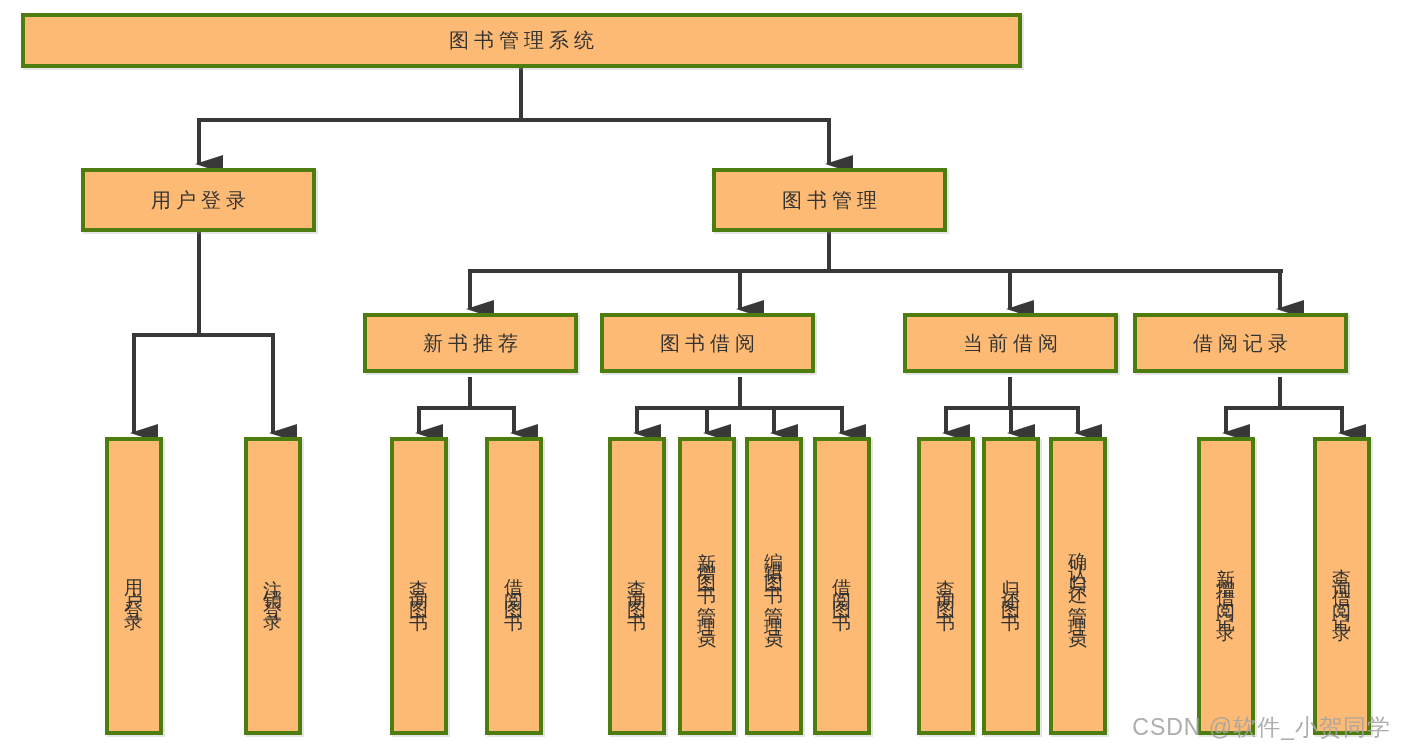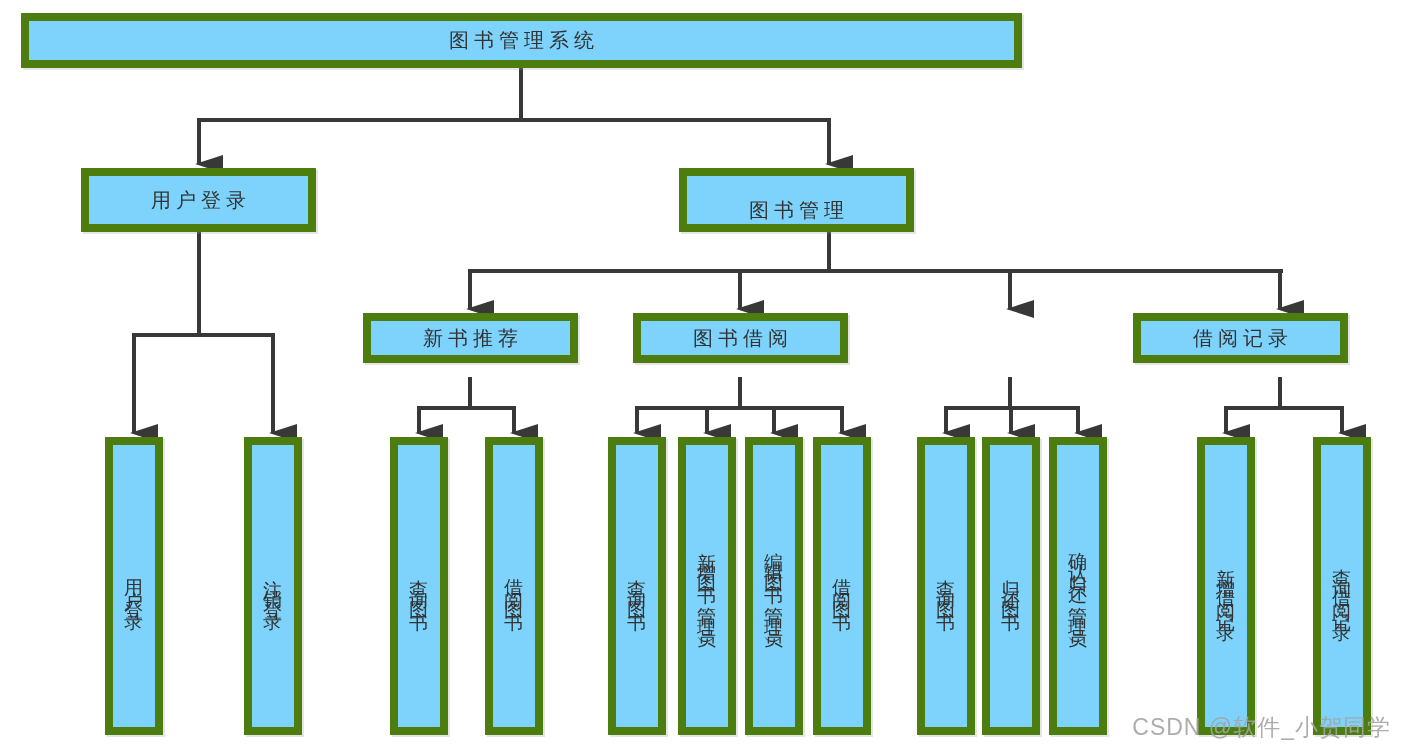--- a/index.html
+++ b/index.html
@@ -14,8 +14,8 @@
   .box{
     position:absolute;
     box-sizing:border-box;
-    background:#7dd3fc;
-    border:8px solid #4d7c0f;
+    background:#fdba74;
+    border:4px solid #4d7c0f;
     color:#333333;
     display:flex;
     align-items:center;

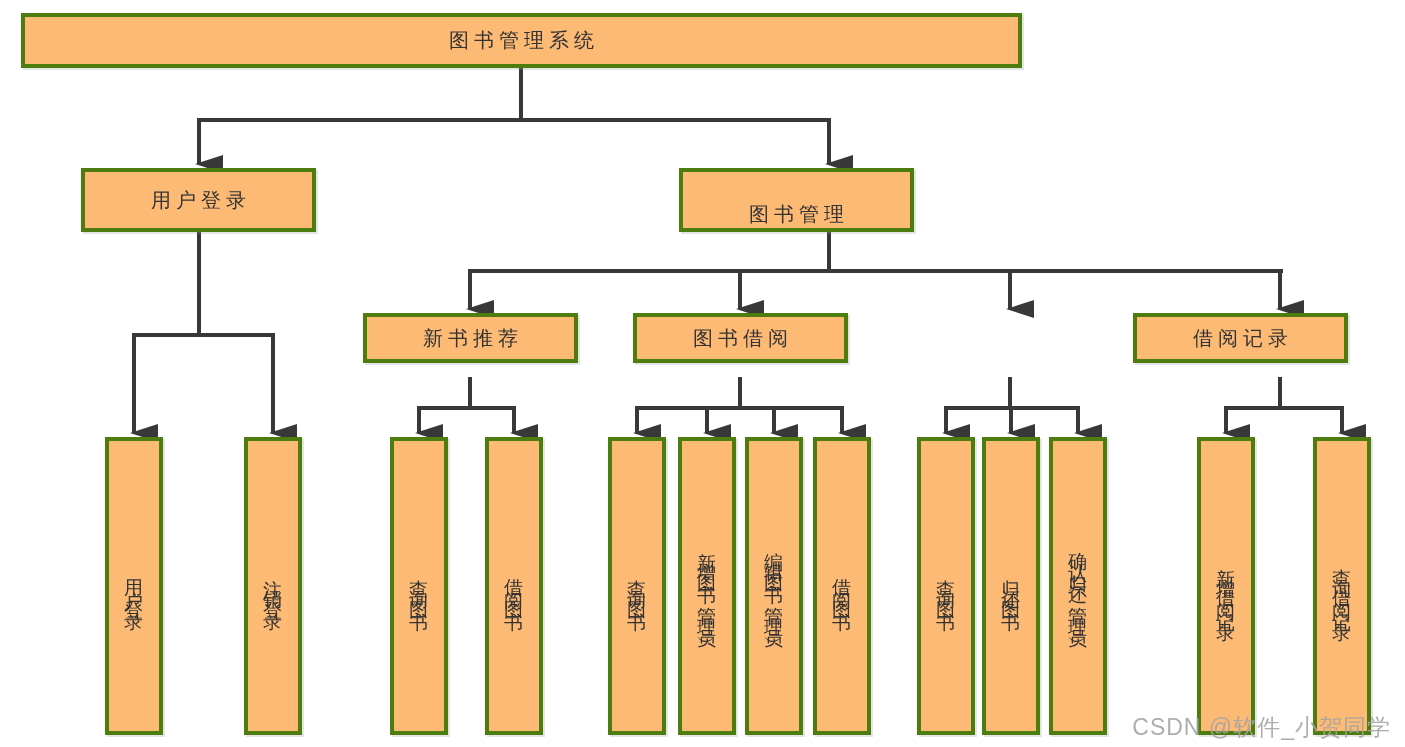--- a/index.html
+++ b/index.html
@@ -112,7 +112,7 @@
   <div class="box lvl2" style="left:81px;">
     <span class="hlabel">用户登录</span>
   </div>
-  <div class="box lvl2" style="left:679px;align-items:flex-end;">
+  <div class="box lvl2" style="left:712px;">
     <span class="hlabel">图书管理</span>
   </div>
 

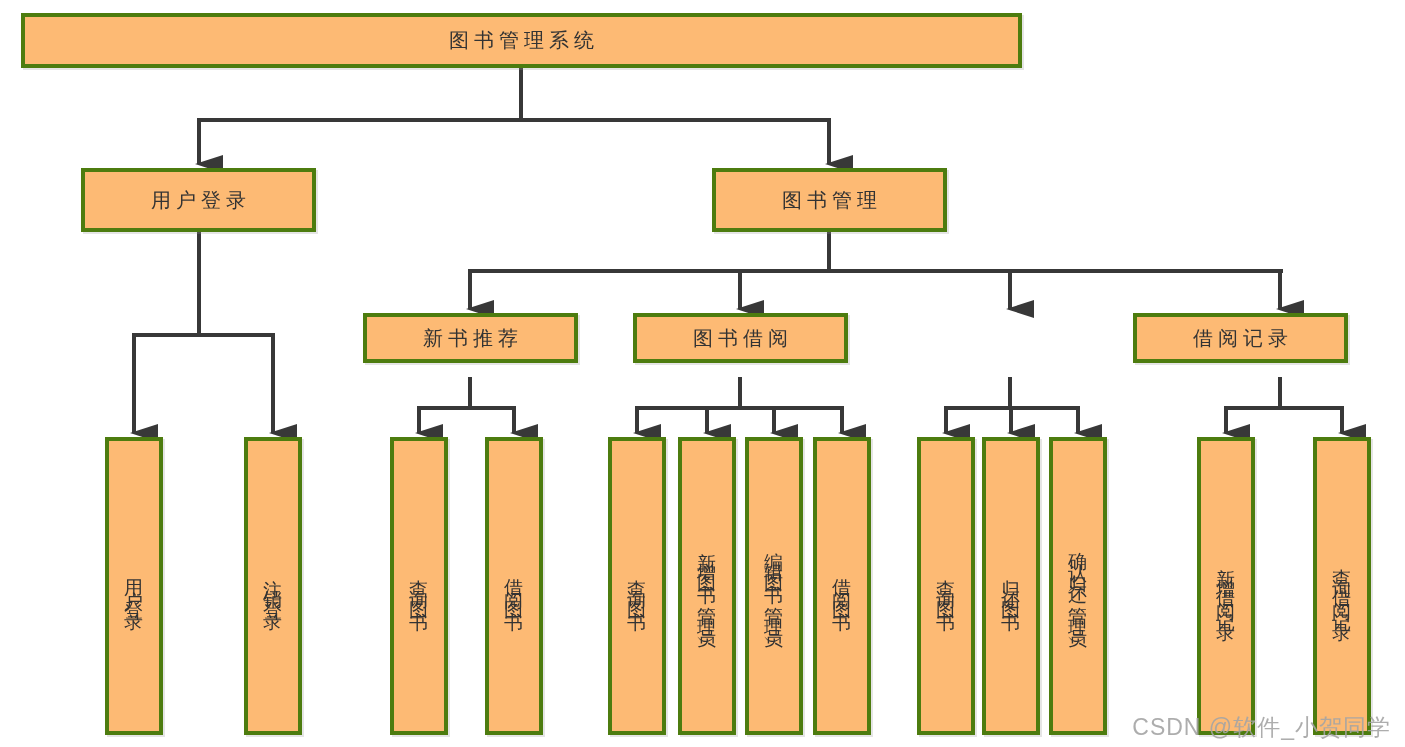--- a/index.html
+++ b/index.html
@@ -38,7 +38,7 @@
   }
   .root{left:21px;top:13px;width:1001px;height:55px;}
   .lvl2{top:168px;width:235px;height:64px;}
-  .lvl3{top:313px;width:215px;height:50px;}
+  .lvl3{top:313px;width:215px;height:60px;}
   .leaf{top:437px;width:58px;height:298px;}
   #watermark{
     position:absolute;

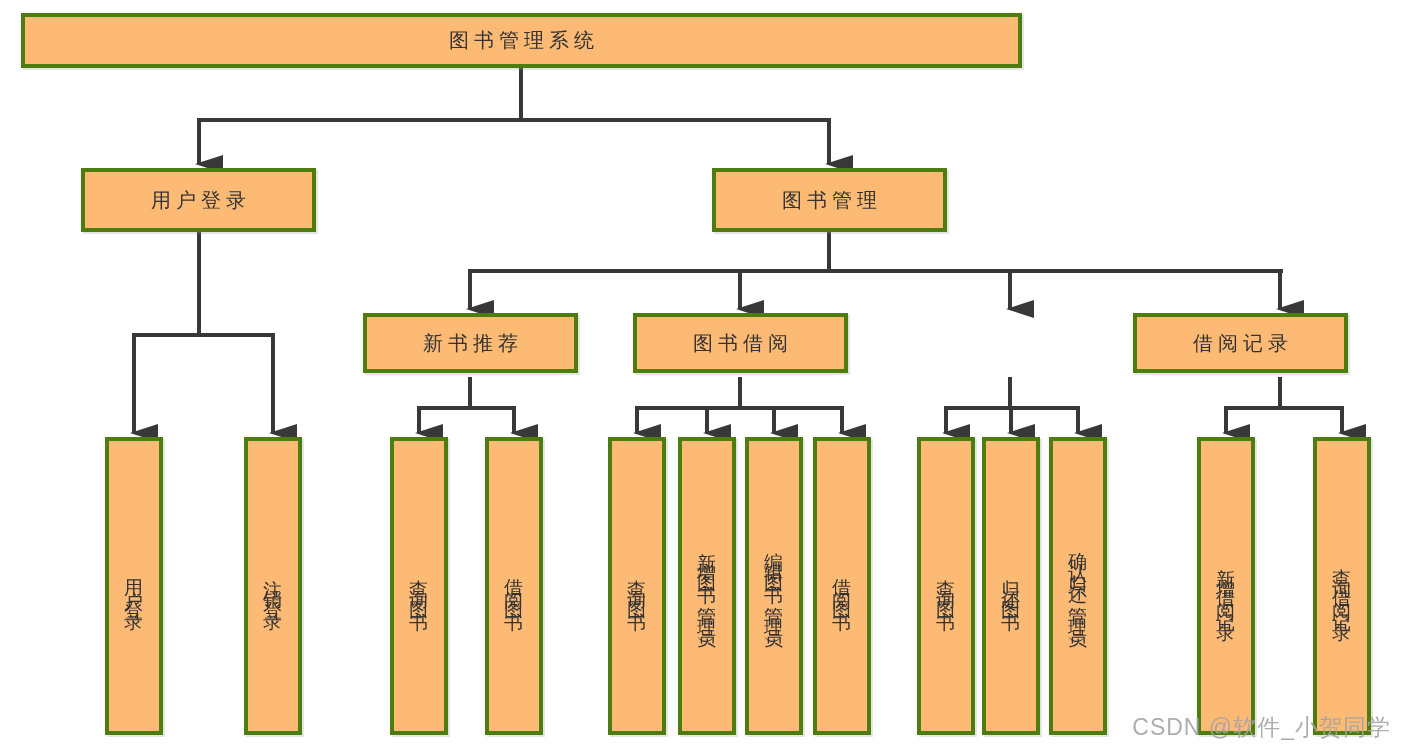--- a/index.html
+++ b/index.html
@@ -119,7 +119,7 @@
   <div class="box lvl3" style="left:363px;">
     <span class="hlabel">新书推荐</span>
   </div>
-  <div class="box lvl3" style="left:633px;text-align:center;">
+  <div class="box lvl3" style="left:600px;text-align:center;">
     <span class="hlabel">图书借阅</span>
   </div>
   <div class="box lvl3" style="left:1133px;">

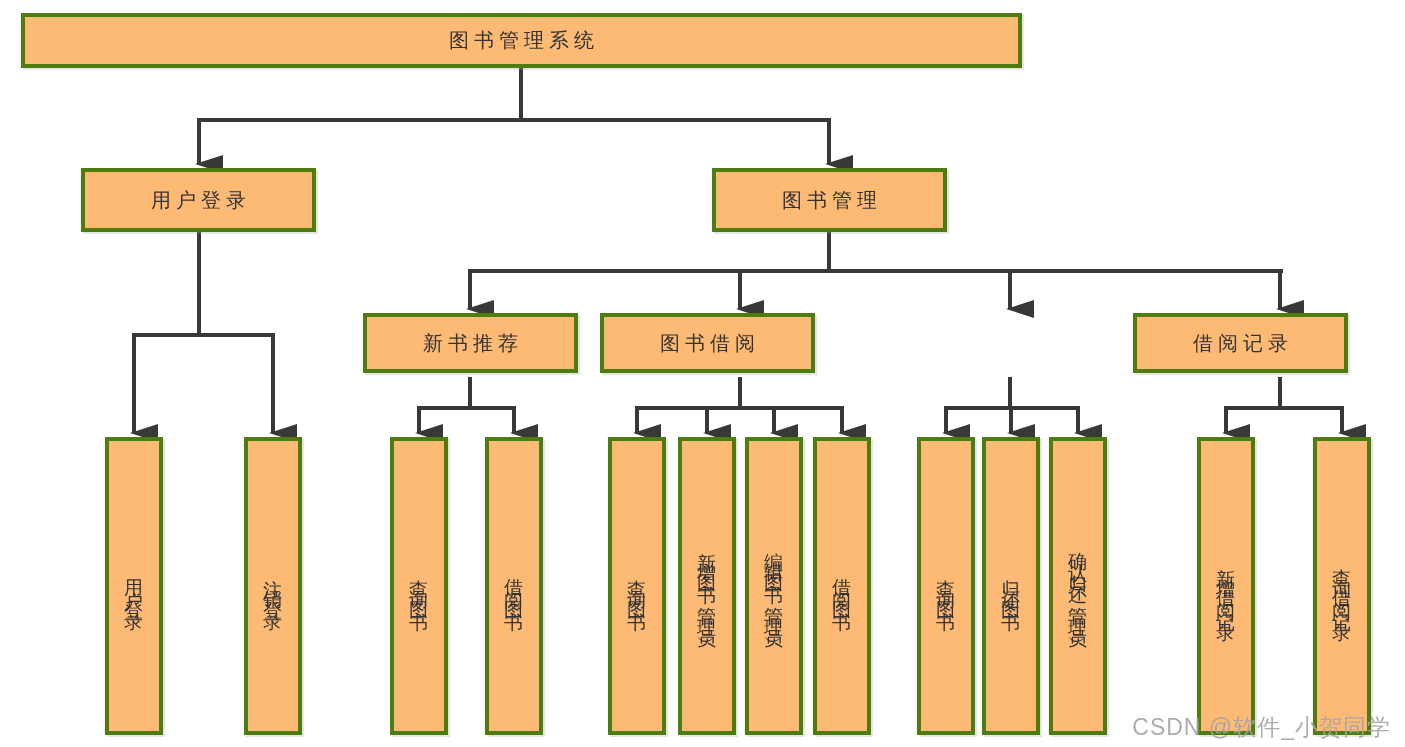--- a/index.html
+++ b/index.html
@@ -122,6 +122,9 @@
   <div class="box lvl3" style="left:600px;text-align:center;">
     <span class="hlabel">图书借阅</span>
   </div>
+  <div class="box lvl3" style="left:903px;">
+    <span class="hlabel">当前借阅</span>
+  </div>
   <div class="box lvl3" style="left:1133px;">
     <span class="hlabel">借阅记录</span>
   </div>

